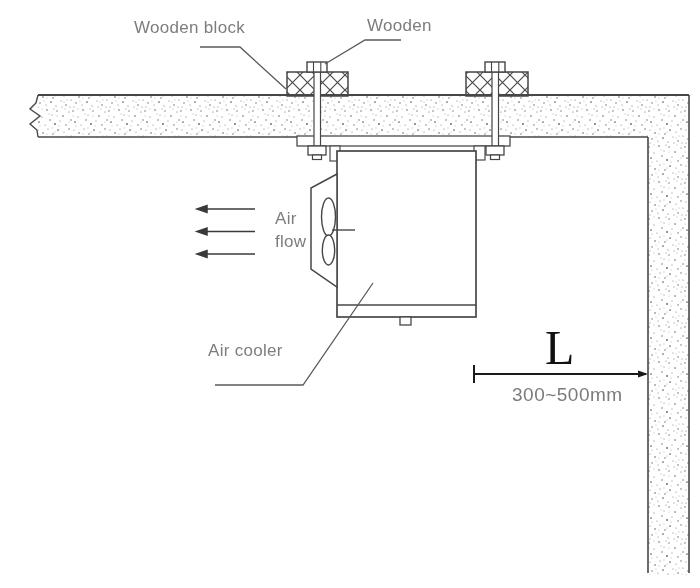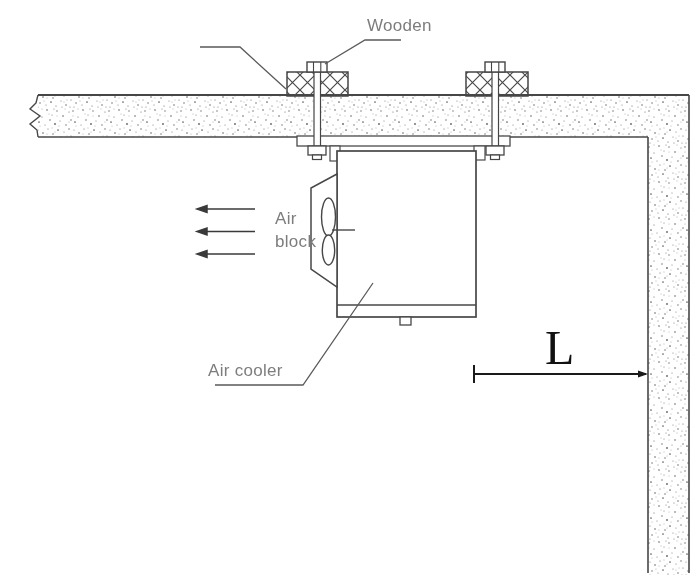--- a/index.html
+++ b/index.html
@@ -153,6 +153,7 @@
     </g>
   </svg>
 
+  <div class="label" style="left:134px;top:17px">Wooden block</div>
 
   <div class="label" style="left:367px;top:15px">Wooden</div>
 

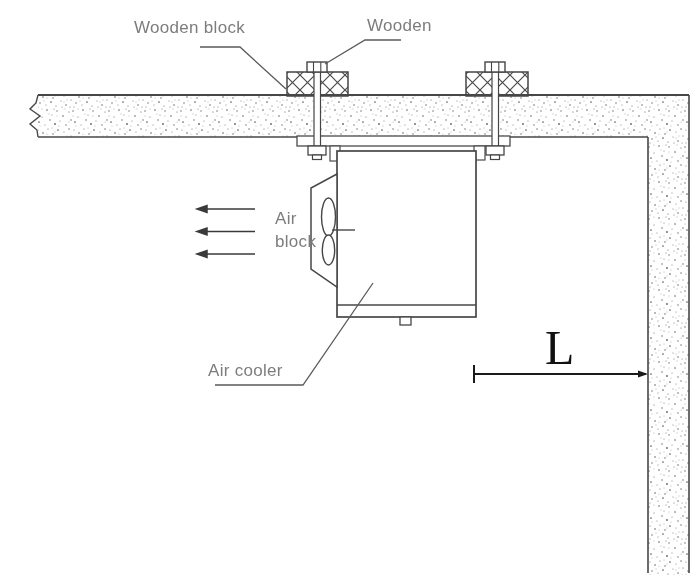--- a/index.html
+++ b/index.html
@@ -159,7 +159,7 @@
 
   <div class="label airflow" style="left:275px;top:207px">
     <div>Air</div>
-    <div>block</div>
+    <div>flow</div>
   </div>
 
   <div class="label" style="left:208px;top:360px">Air cooler</div>

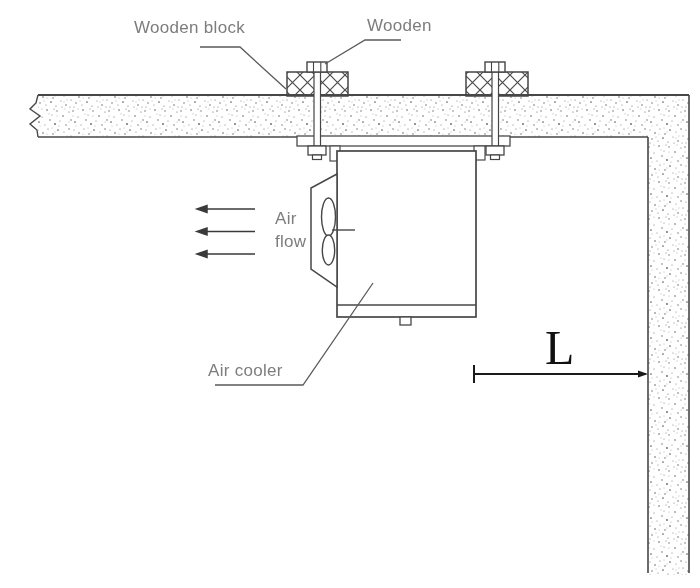--- a/index.html
+++ b/index.html
@@ -162,7 +162,7 @@
     <div>flow</div>
   </div>
 
-  <div class="label" style="left:208px;top:360px">Air cooler</div>
+  <div class="label" style="left:208px;top:340px">Air cooler</div>
 
   <div class="dim-letter" style="left:545px;top:324px">L</div>
 

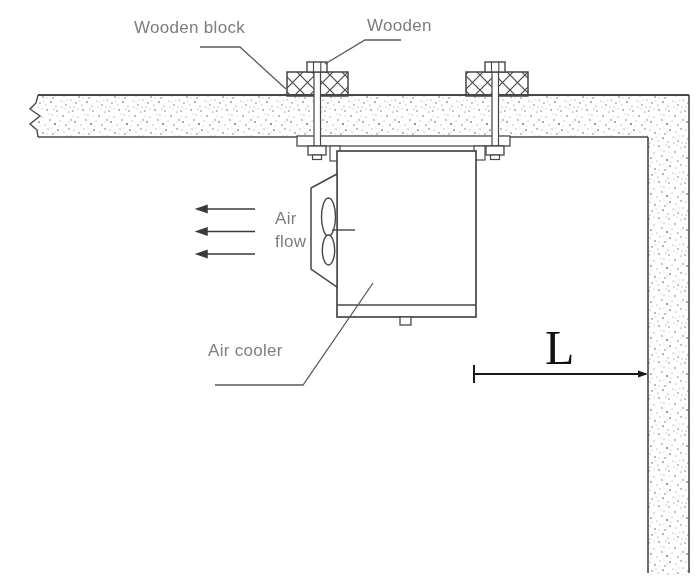--- a/index.html
+++ b/index.html
@@ -166,6 +166,7 @@
 
   <div class="dim-letter" style="left:545px;top:324px">L</div>
 
+  <div class="dim-range" style="left:512px;top:384px">300~500mm</div>
 </div>
 
 </body></html>

